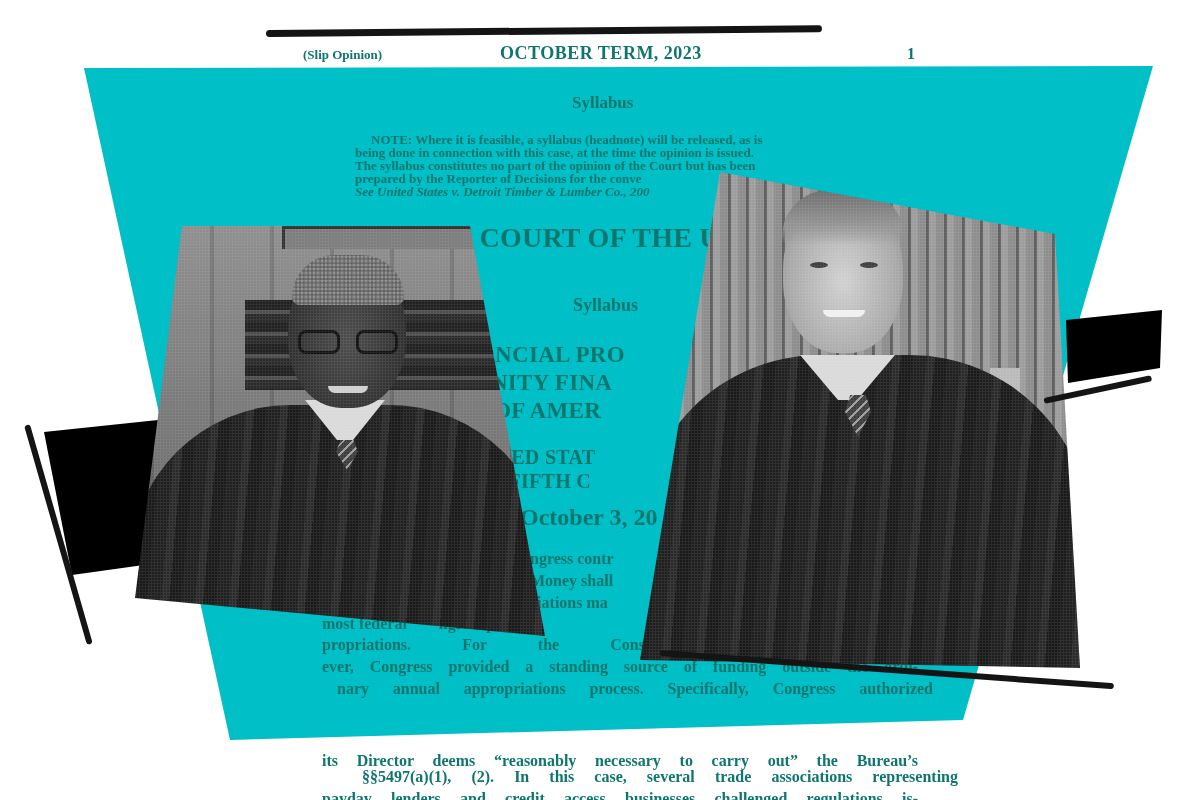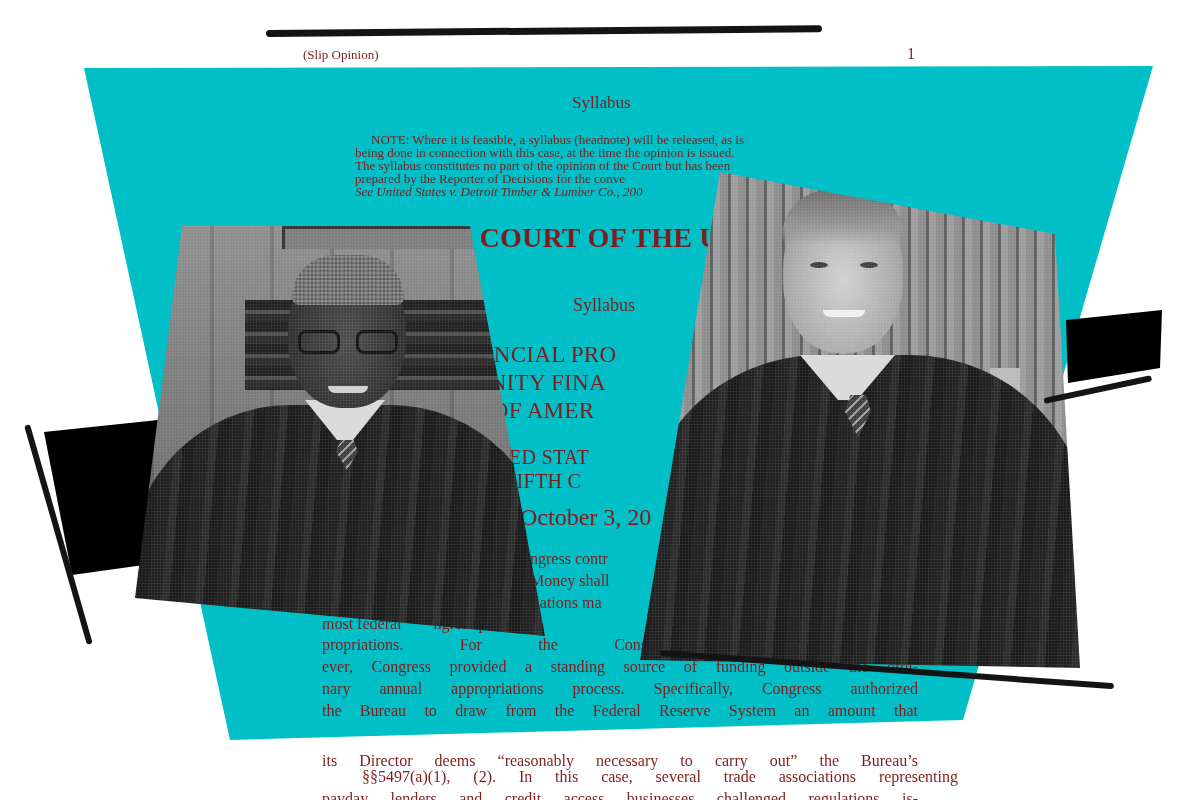--- a/index.html
+++ b/index.html
@@ -13,7 +13,7 @@
 
   
   .doc { position: absolute; left: 0; top: 0; width: 1200px; height: 800px; }
-  .doc .t { position: absolute; white-space: nowrap; color: #7f1d1d; }
+  .doc .t { position: absolute; white-space: nowrap; color: #0f766e; font-weight: bold; }
   .hdr-left { left: 303px; top: 47px; font-size: 13px; }
   .hdr-center { left: 500px; top: 43px; font-size: 18px; letter-spacing: 0.5px; }
   .hdr-right { left: 907px; top: 45px; font-size: 16px; }

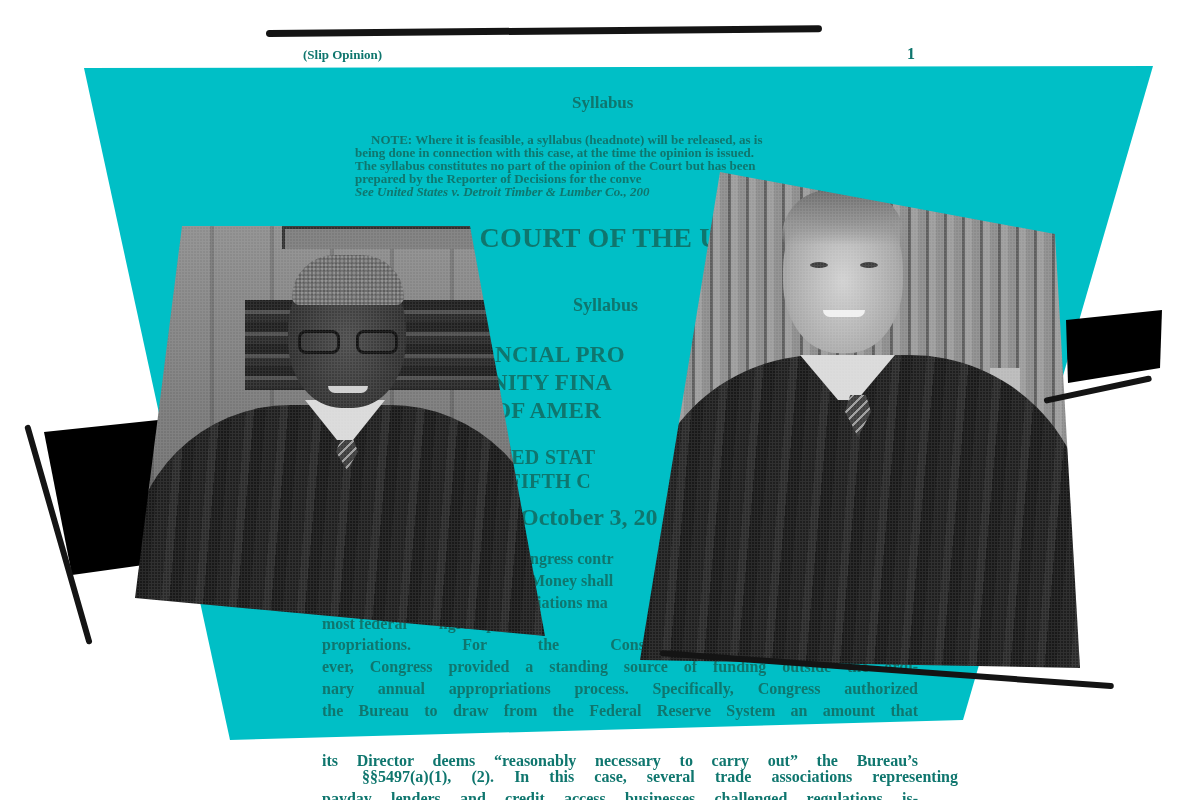--- a/index.html
+++ b/index.html
@@ -130,6 +130,7 @@
 
 <div class="doc">
   <span class="t hdr-left">(Slip Opinion)</span>
+  <span class="t hdr-center">OCTOBER TERM, 2023</span>
   <span class="t hdr-right">1</span>
 
   <span class="t syl1">Syllabus</span>

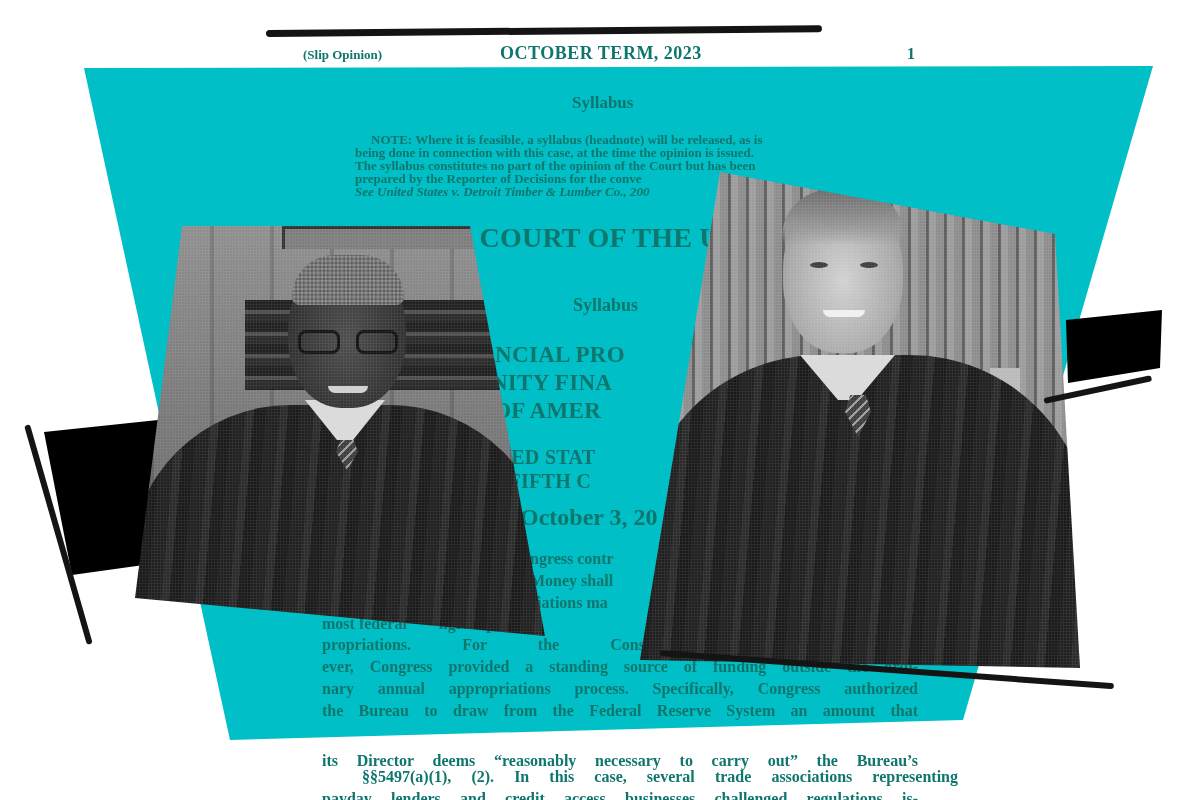--- a/index.html
+++ b/index.html
@@ -40,7 +40,7 @@
   .bl3 { top: 613px; }
   .bl4 { top: 634px; }
   .bl5 { top: 656px; }
-  .bl6 { top: 678px; }
+  .bl6 { top: 678px; margin-left: 15px; }
   .bl7 { top: 700px; }
   .bl8 { top: 750px; }
   .bl9 { top: 744px; }

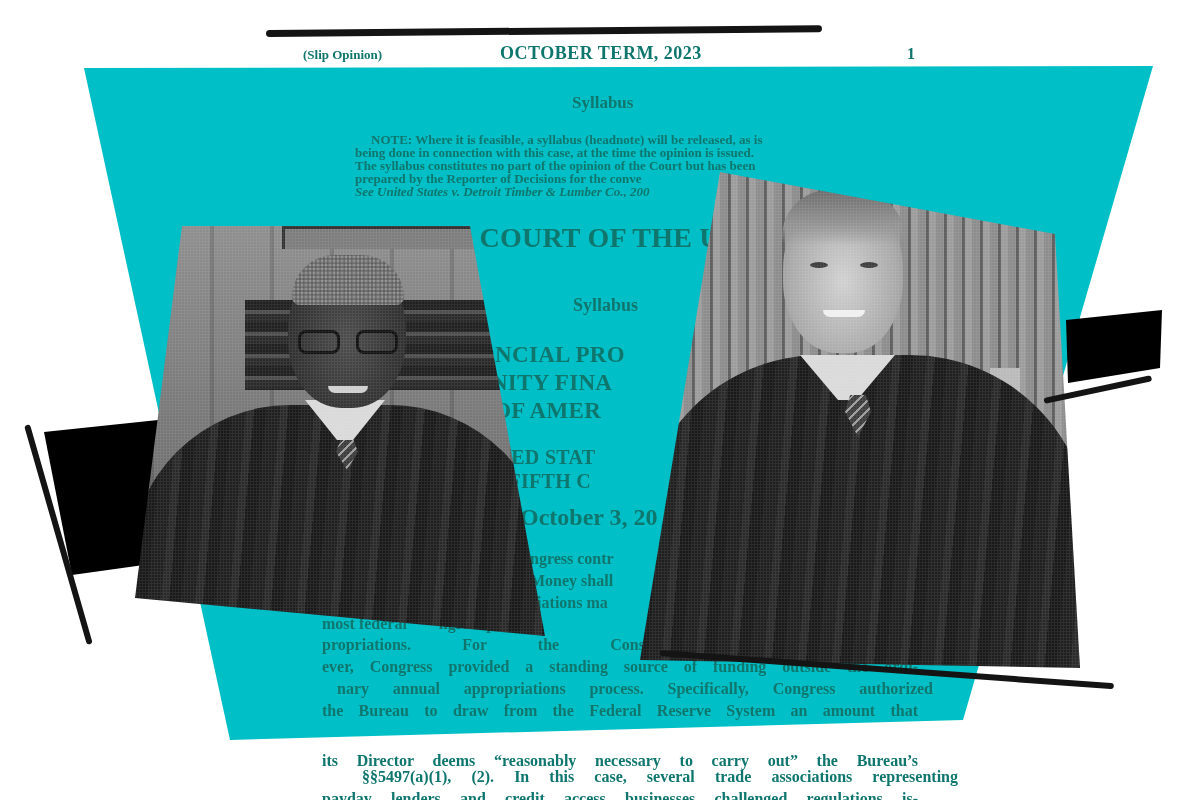--- a/index.html
+++ b/index.html
@@ -161,7 +161,6 @@
   <span class="t body-line justify bl4">propriations.  For the Consumer Financial Protection</span>
   <span class="t body-line justify bl5">ever, Congress provided a standing source of funding outside the ordi-</span>
   <span class="t body-line justify bl6">nary annual appropriations process.  Specifically, Congress authorized</span>
-  <span class="t body-line justify bl7">the Bureau to draw from the Federal Reserve System an amount that</span>
   <span class="t body-line justify bl8">its Director deems “reasonably necessary to carry out” the Bureau’s</span>
   <span class="t body-line justify bl10">§§5497(a)(1), (2).  In this case, several trade associations representing</span>
   <span class="t body-line justify bl11">payday lenders and credit access businesses challenged regulations is-</span>

